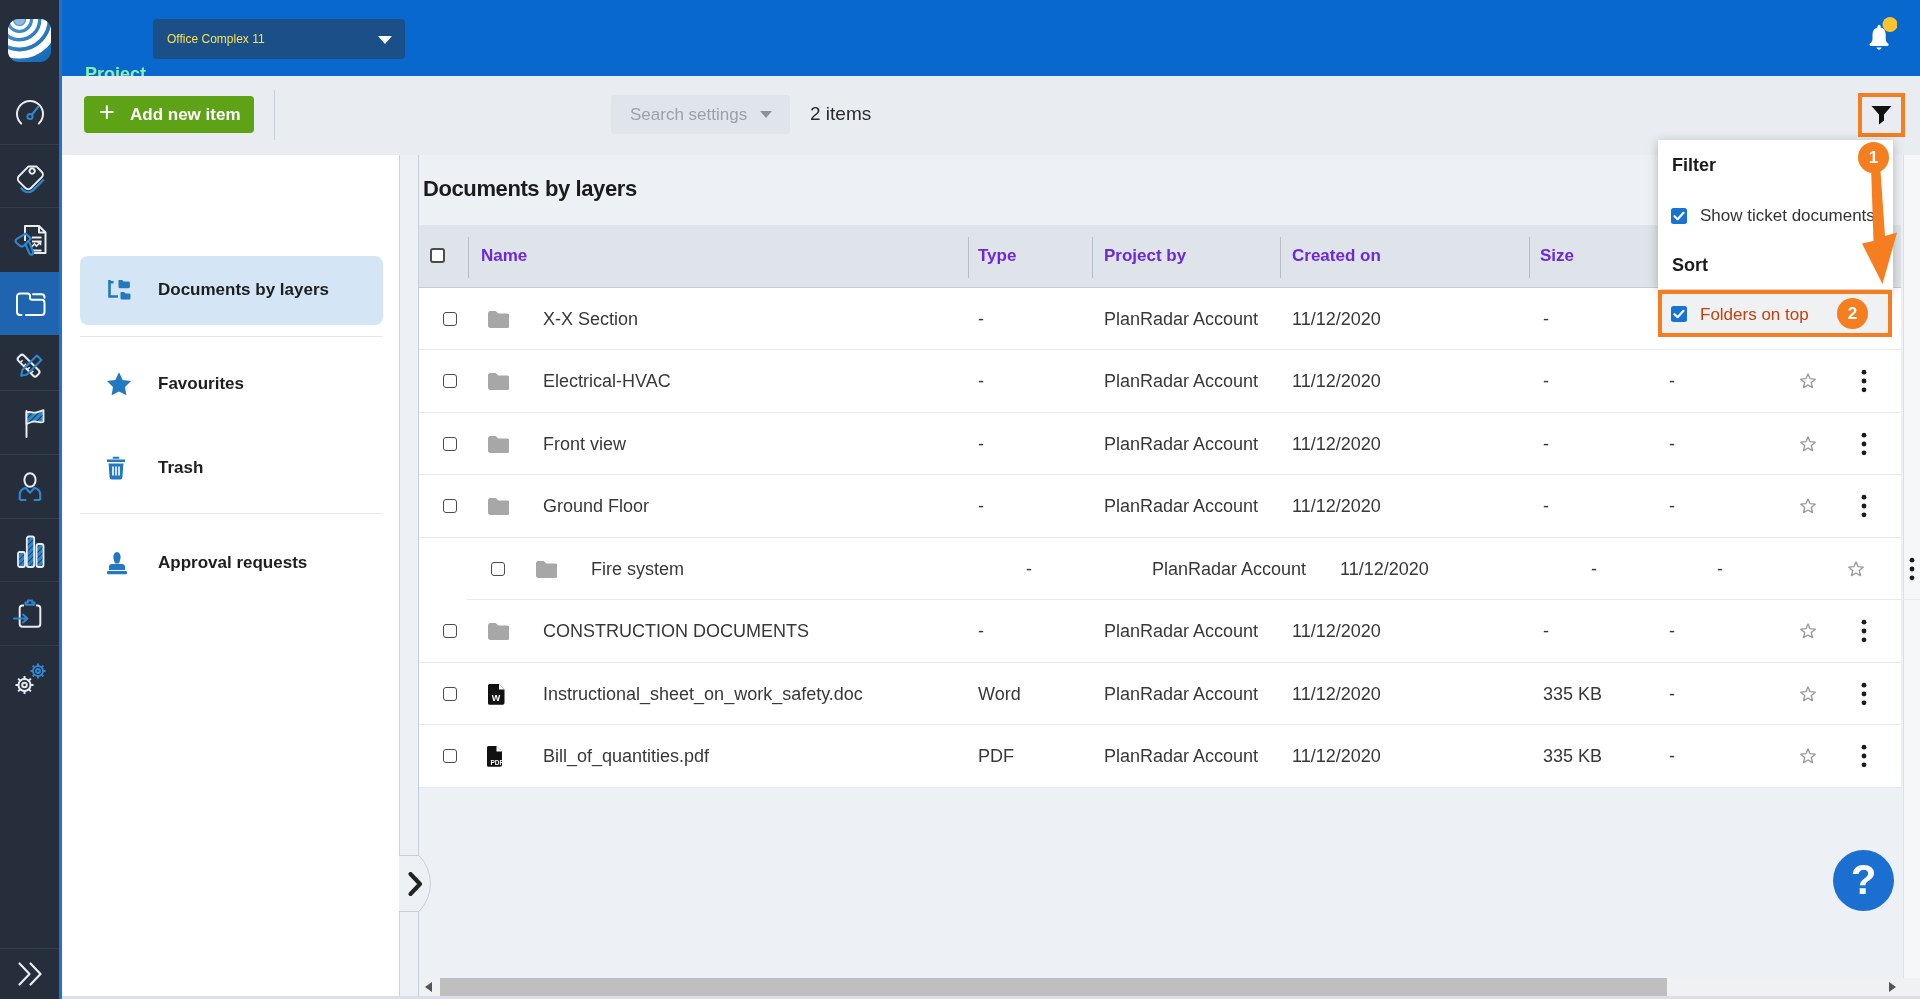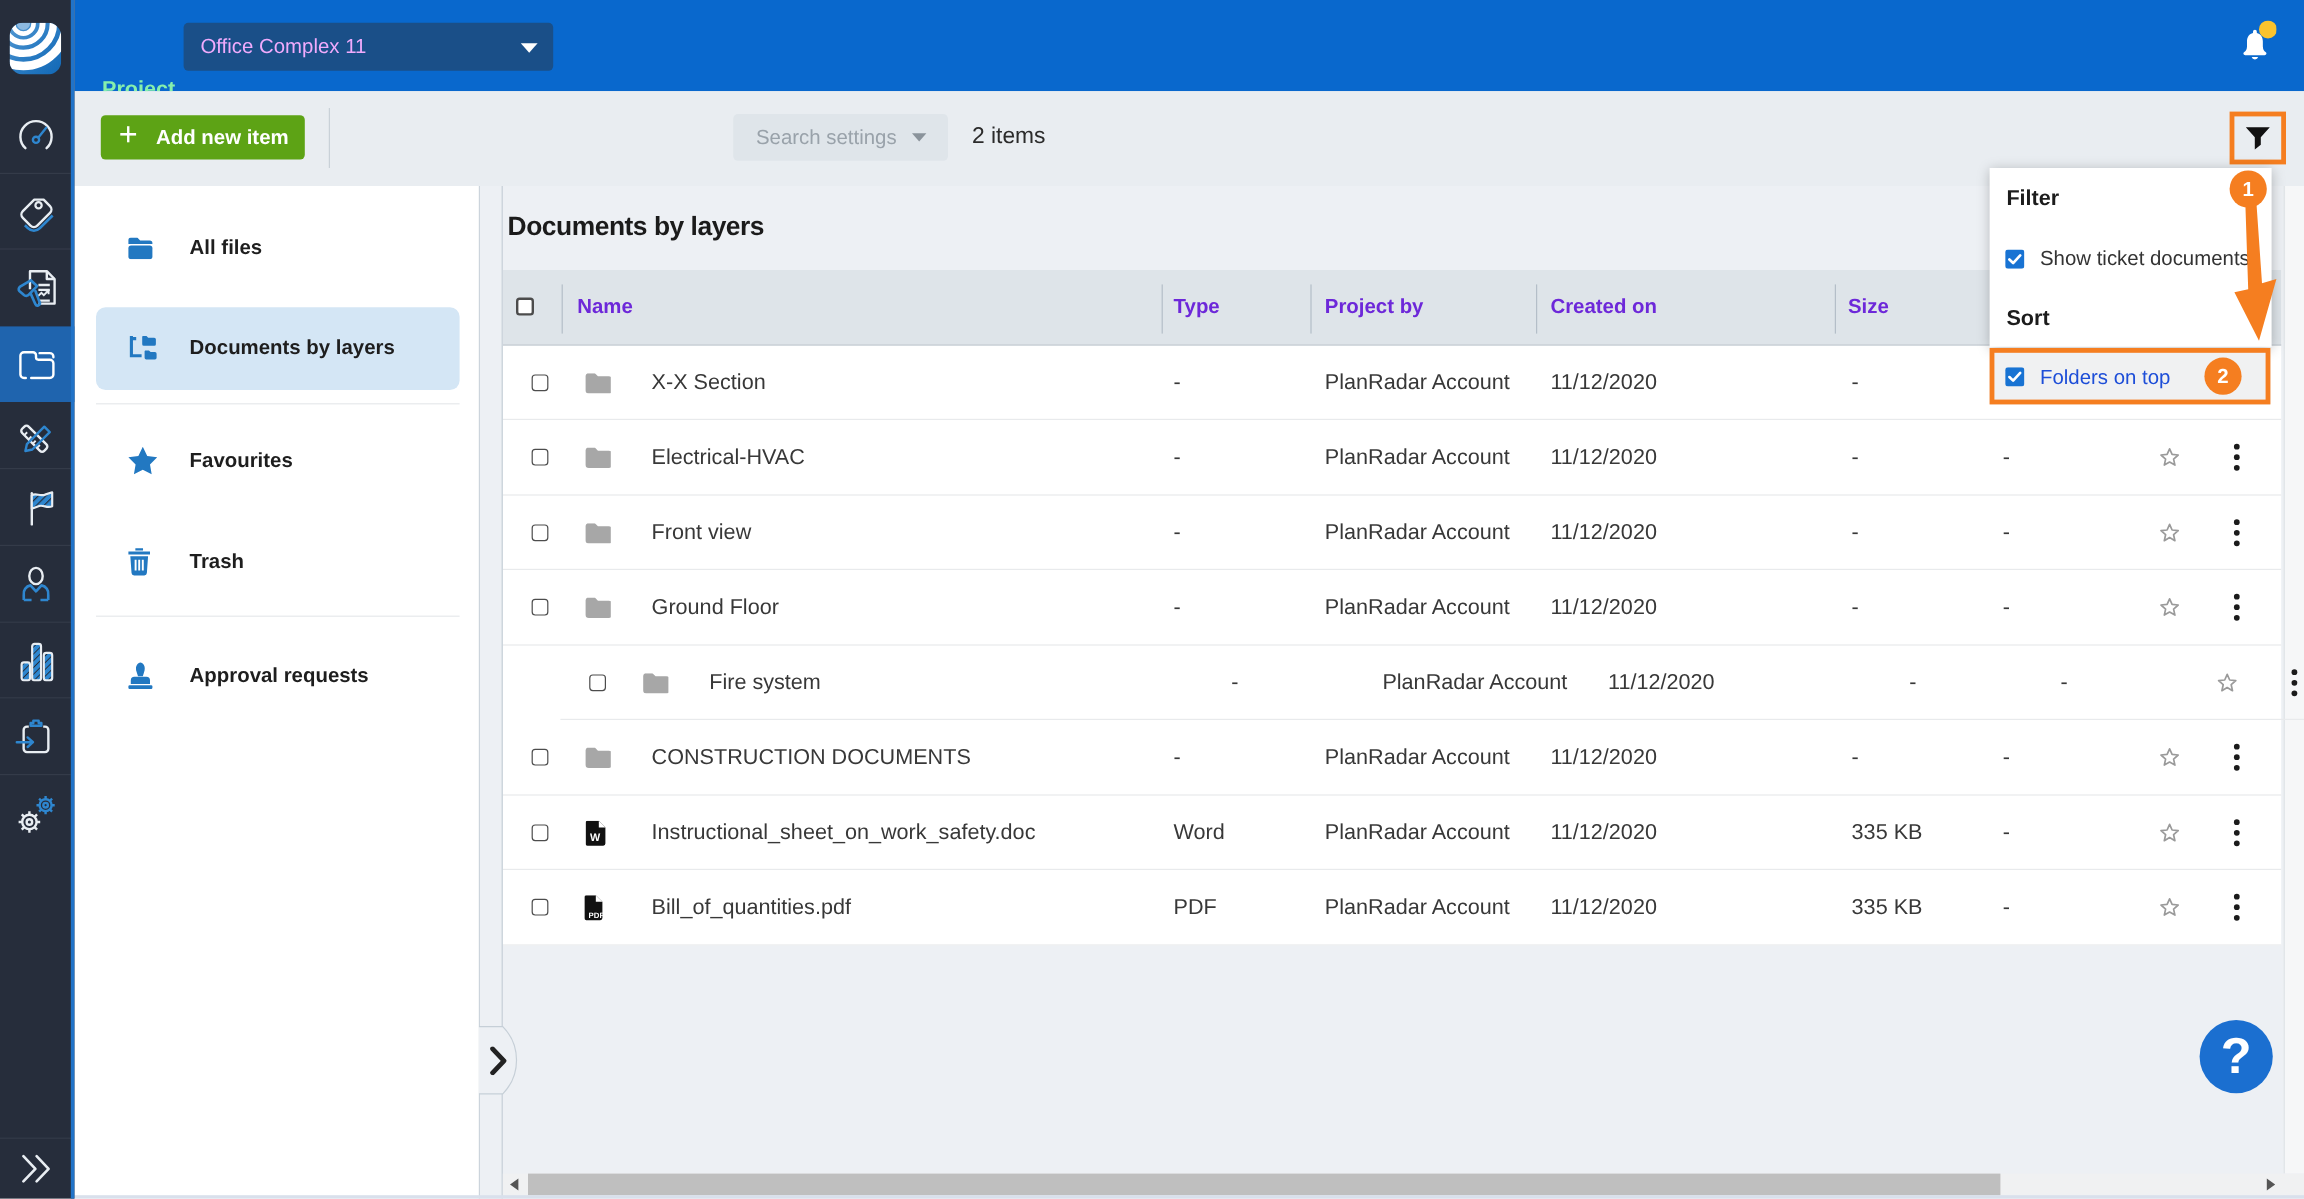--- a/index.html
+++ b/index.html
@@ -18,7 +18,7 @@
 
 #topbar { left:62px; top:0; width:1858px; height:76px; background:#0968cd; z-index:10; }
 #topbar .plabel { position:absolute; left:23px; top:28px; color:#86efac; font-size:18px; font-weight:bold;margin-top:36px; }
-#topbar .pdrop { position:absolute; left:91px; top:19px; width:308px; height:40px; background:#1a4f88; border-radius:4px; color:#f0abfc; font-size:17px; line-height:40px; padding-left:14px; }
+#topbar .pdrop { position:absolute; left:91px; top:19px; width:252px; height:40px; background:#1a4f88; border-radius:4px; color:#fde047; font-size:12px; line-height:40px; padding-left:14px; }
 #topbar .pdrop .caret { position:absolute; right:13px; top:17px; width:0; height:0; border-left:7px solid transparent; border-right:7px solid transparent; border-top:8px solid #fff; }
 
 

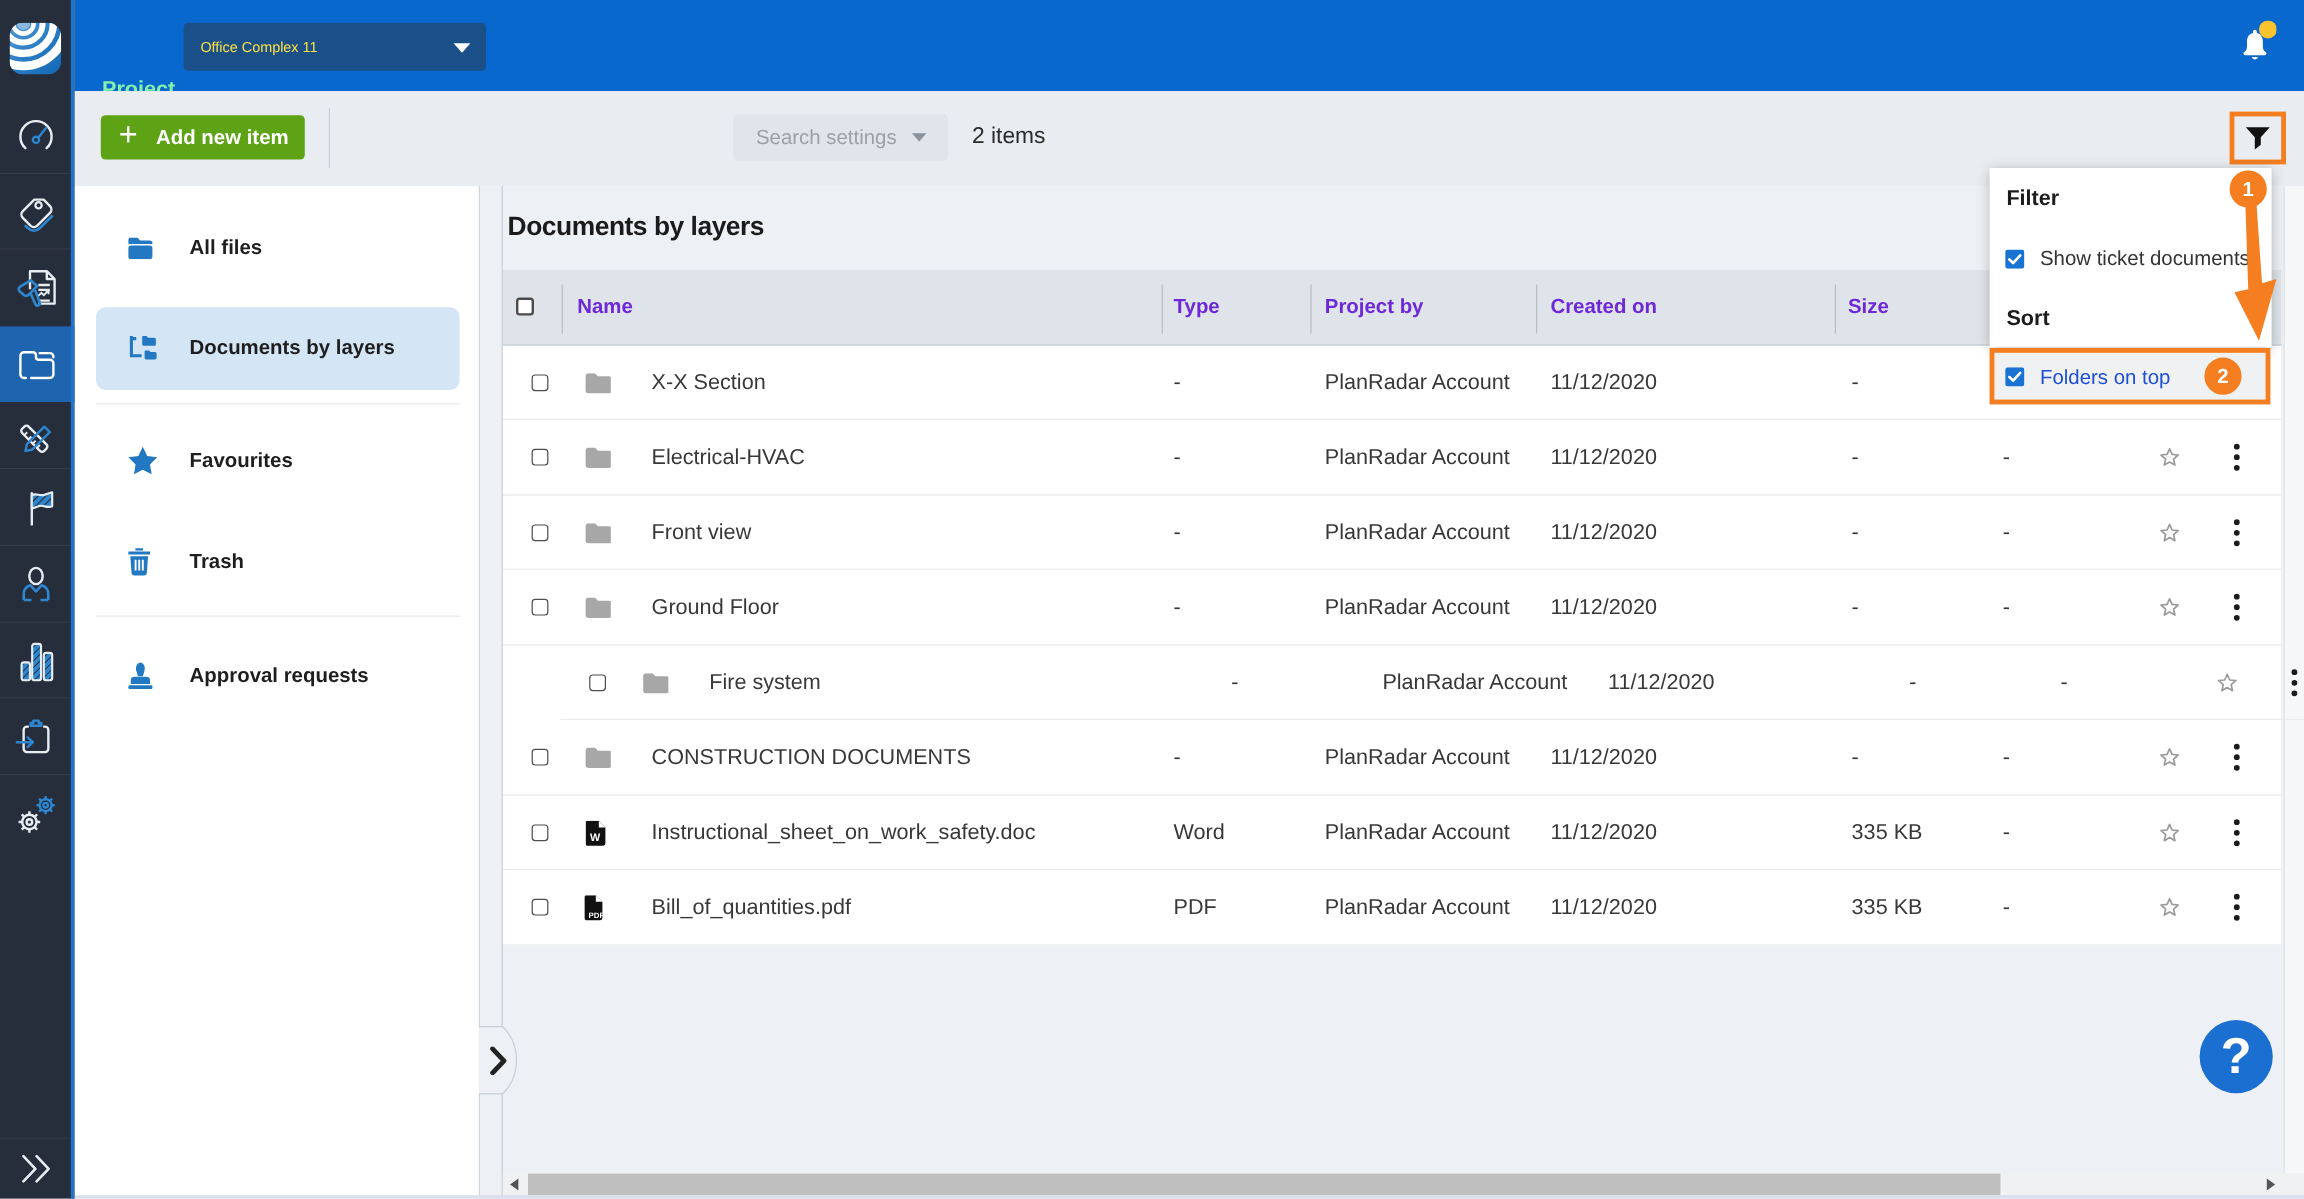--- a/index.html
+++ b/index.html
@@ -259,13 +259,6 @@
 
   <div class="abs" id="leftpanel">
     <div class="menusel"></div>
-    <div class="menuitem" style="top:28px;">
-      <svg width="22" height="18" viewBox="0 0 22 18">
-        <path d="M1 2.2 A2.2 2.2 0 0 1 3.2 0 h5.2 l2.4 2.4 h8 A2.2 2.2 0 0 1 21 4.6 V5.4 H1 Z" fill="#2278c1"></path>
-        <rect x="1" y="6.6" width="20" height="11.4" rx="2.2" fill="#2278c1"></rect>
-      </svg>
-      <div class="mtext">All files</div>
-    </div>
     <div class="menuitem" style="top:111px;">
       <svg width="25" height="22" viewBox="0 0 25 22">
         <path d="M3.5 1 V17.5 H12" stroke="#2278c1" stroke-width="2.6" fill="none"></path>

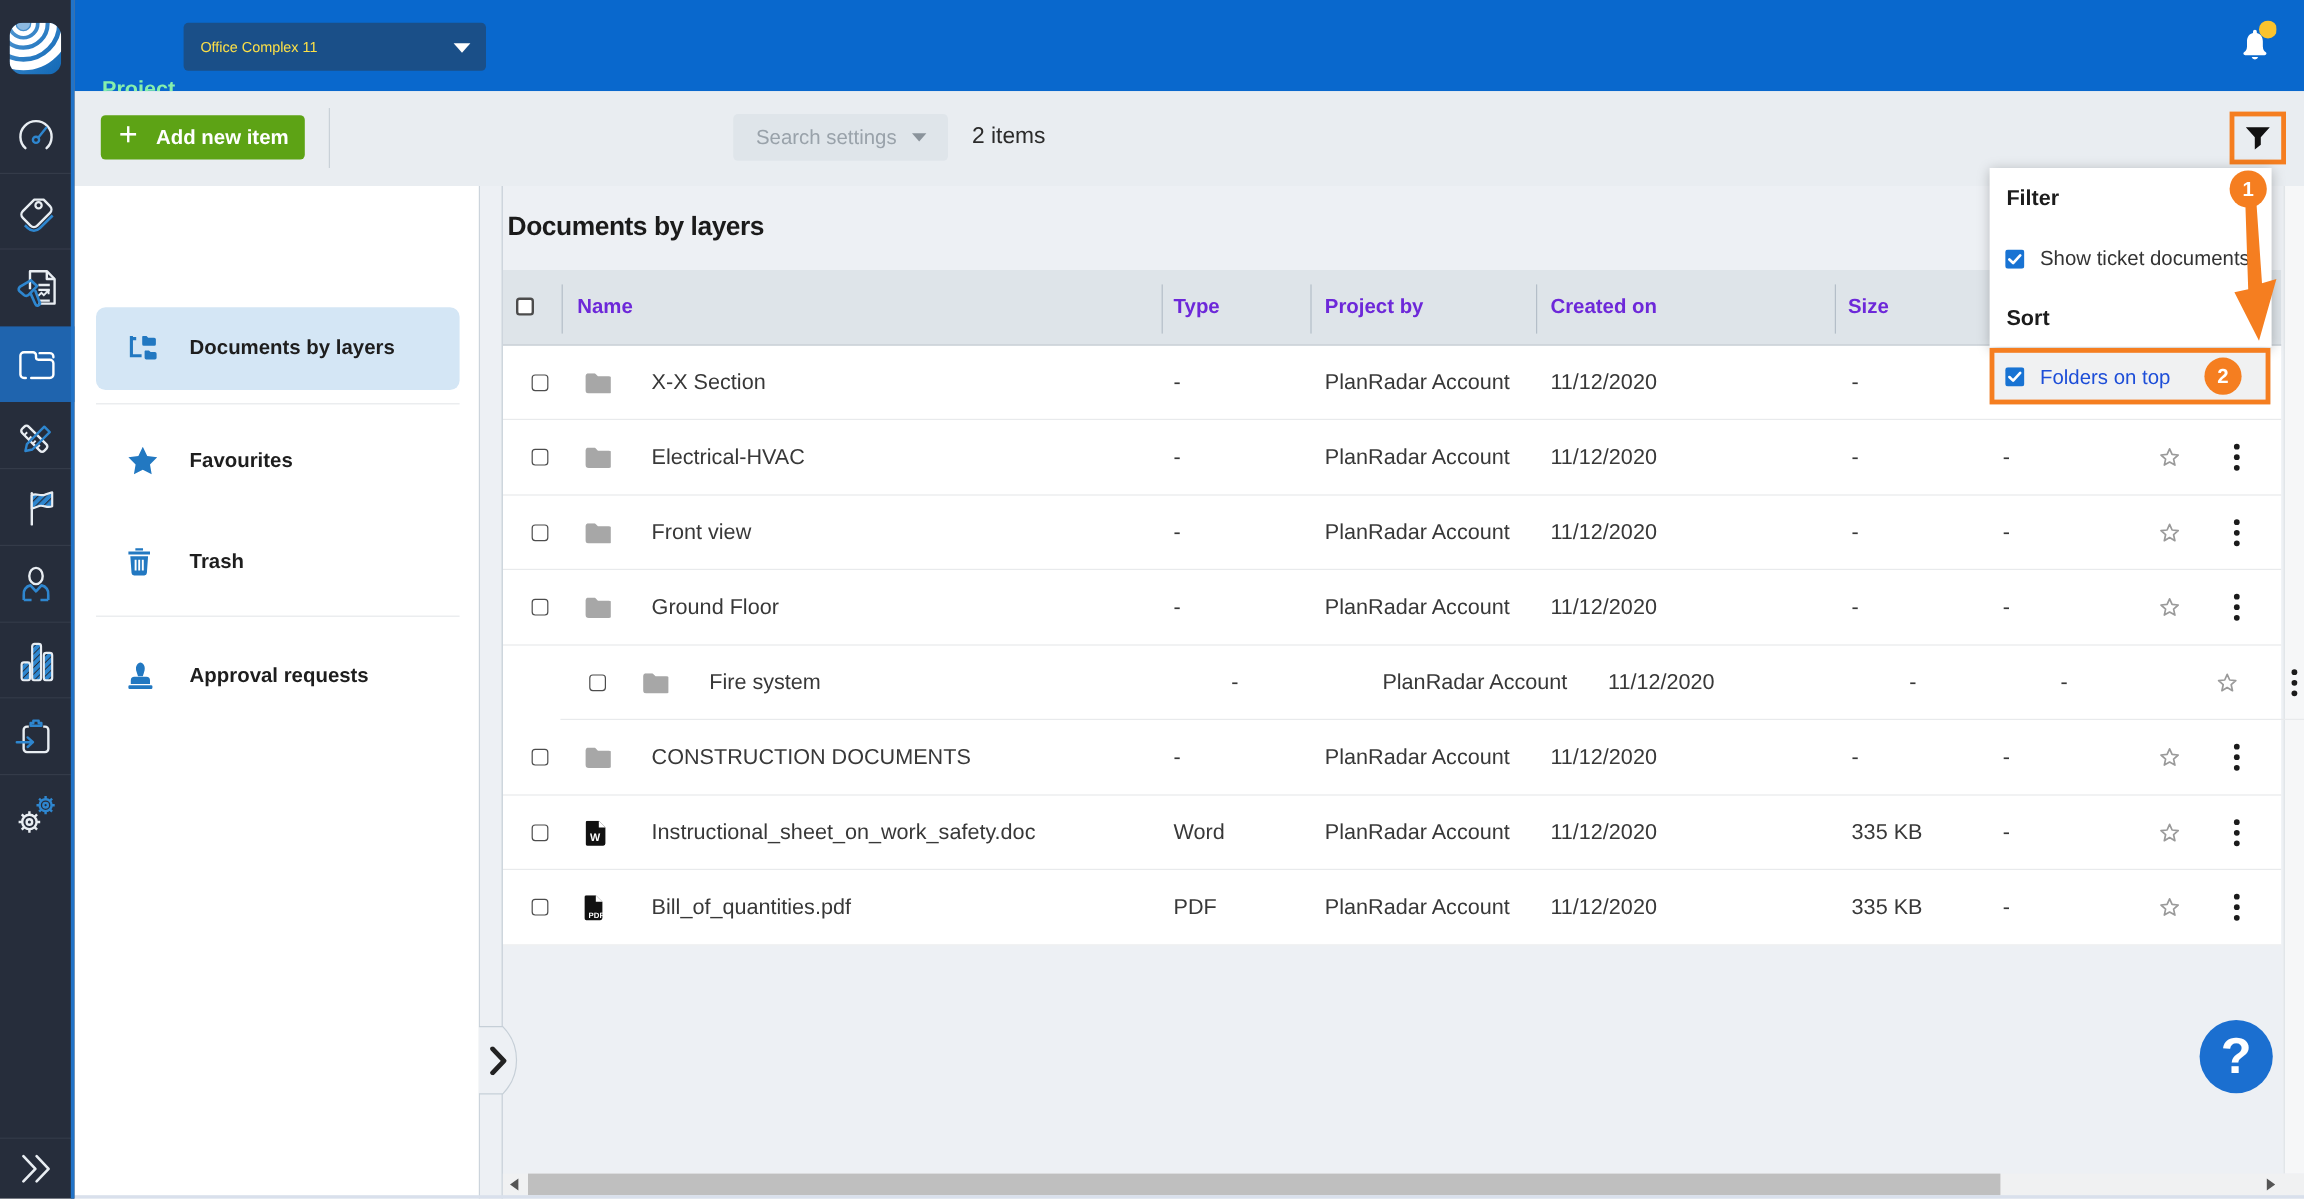--- a/index.html
+++ b/index.html
@@ -479,7 +479,7 @@
       <rect x="0" y="0" width="16" height="16" rx="2.5" fill="#1873d3"></rect>
       <path d="M3.5 8.2 L6.6 11.2 L12.5 4.8" stroke="#fff" stroke-width="2.2" fill="none" stroke-linecap="round" stroke-linejoin="round"></path>
     </svg>
-    <div style="position:absolute;left:38px;top:11px;font-size:17px;color:#1d4ed8;">Folders on top</div>
+    <div style="position:absolute;left:38px;top:11px;font-size:17px;color:#c2410c;">Folders on top</div>
   </div>
   <svg class="abs" id="arrow" width="70" height="140" viewBox="0 0 70 140">
     <path d="M31 16 L40 14 L45 86 L57 82.5 L42.5 134 L22 93.5 L33.5 91 Z" fill="#f57e20"></path>

